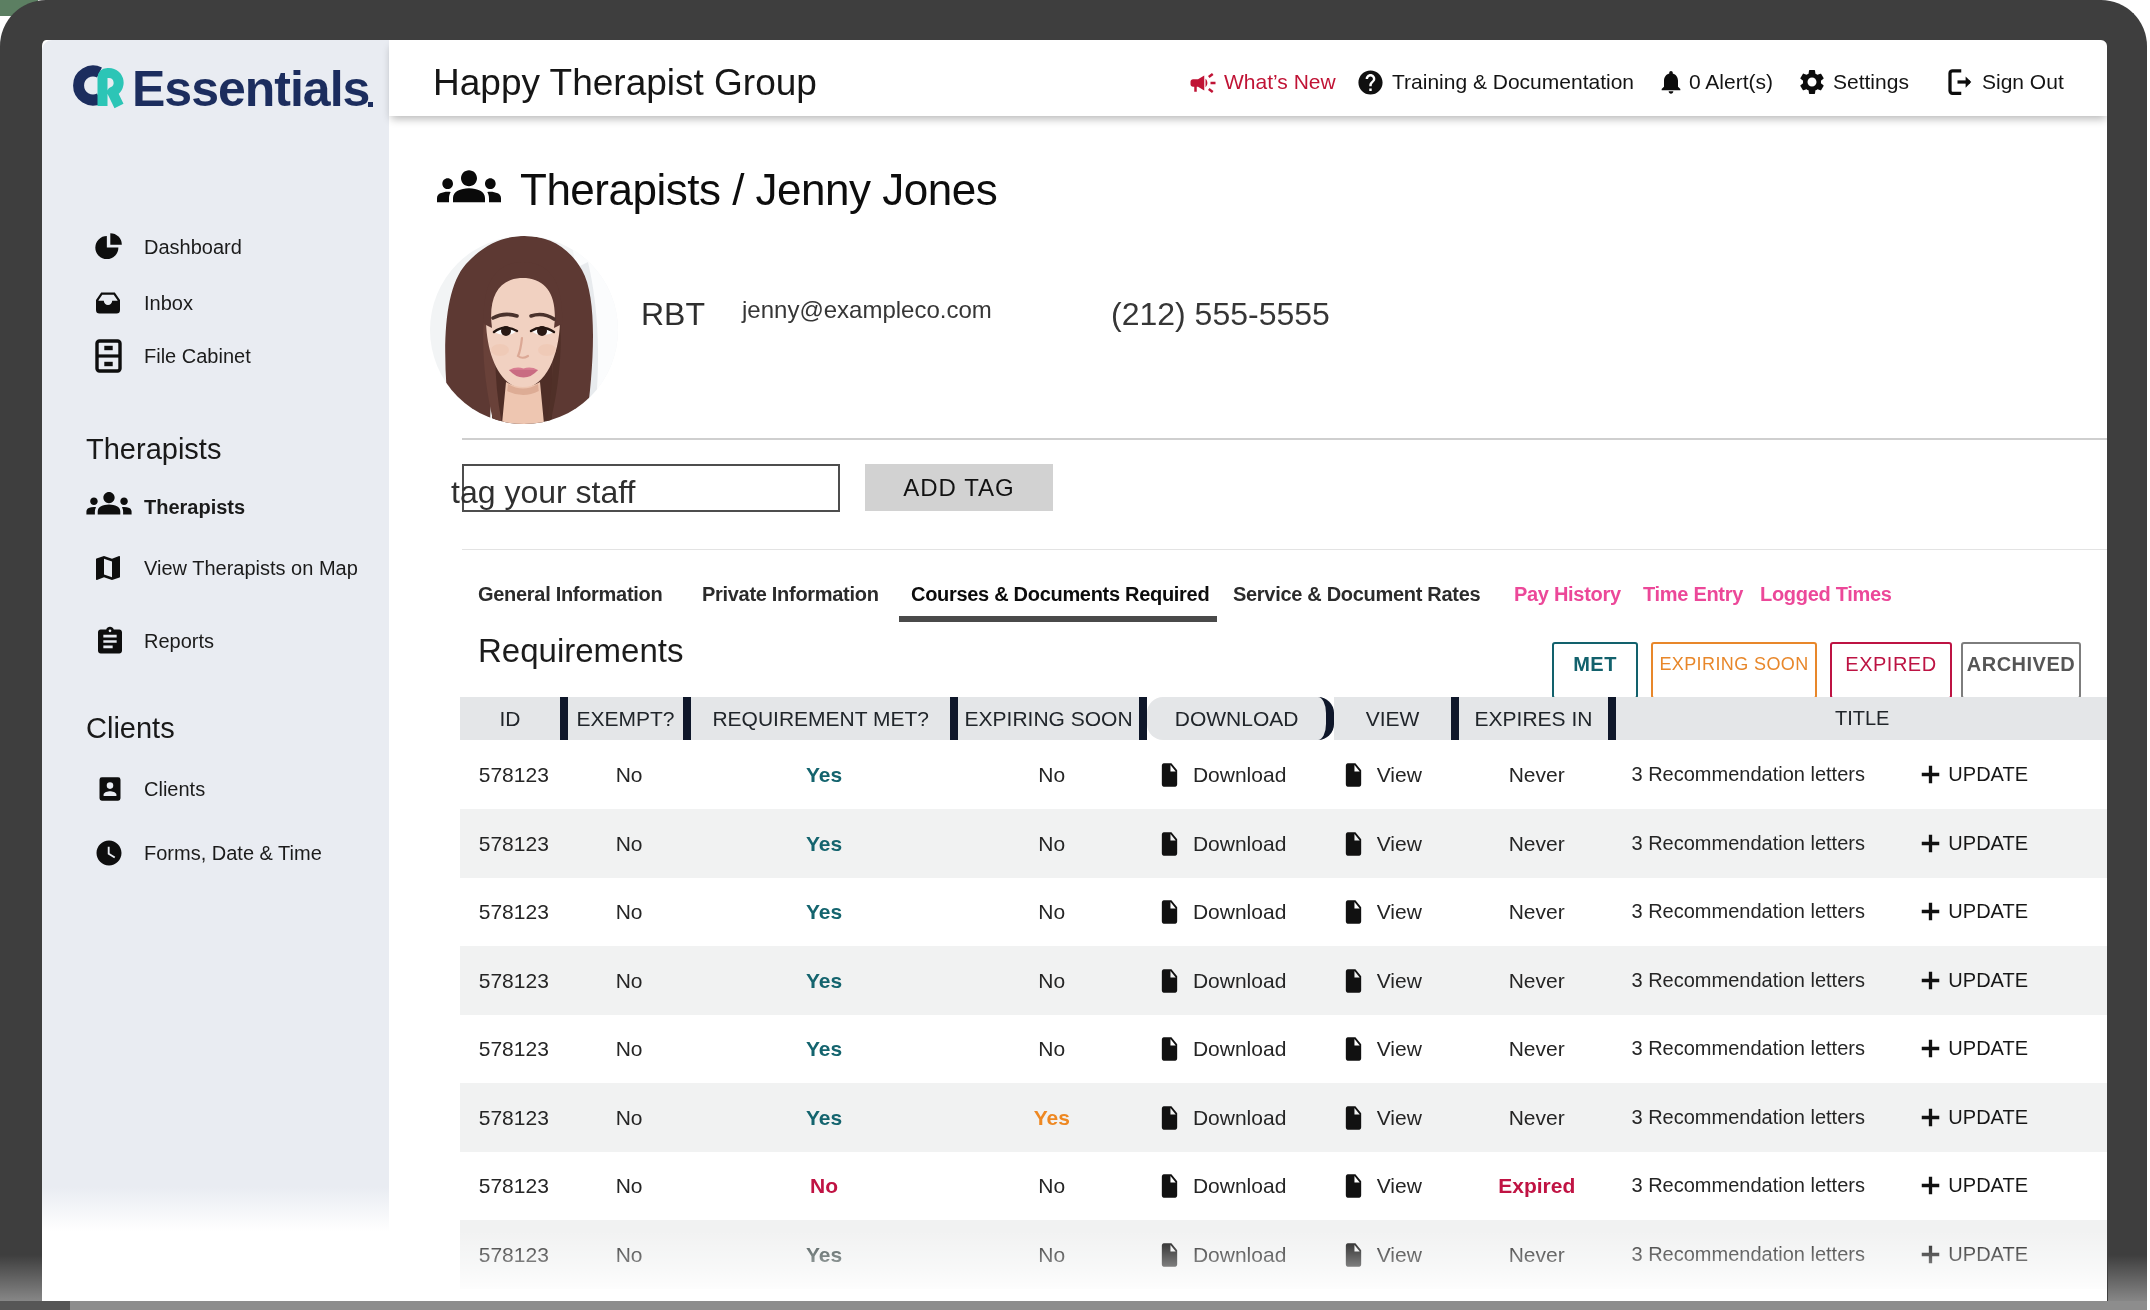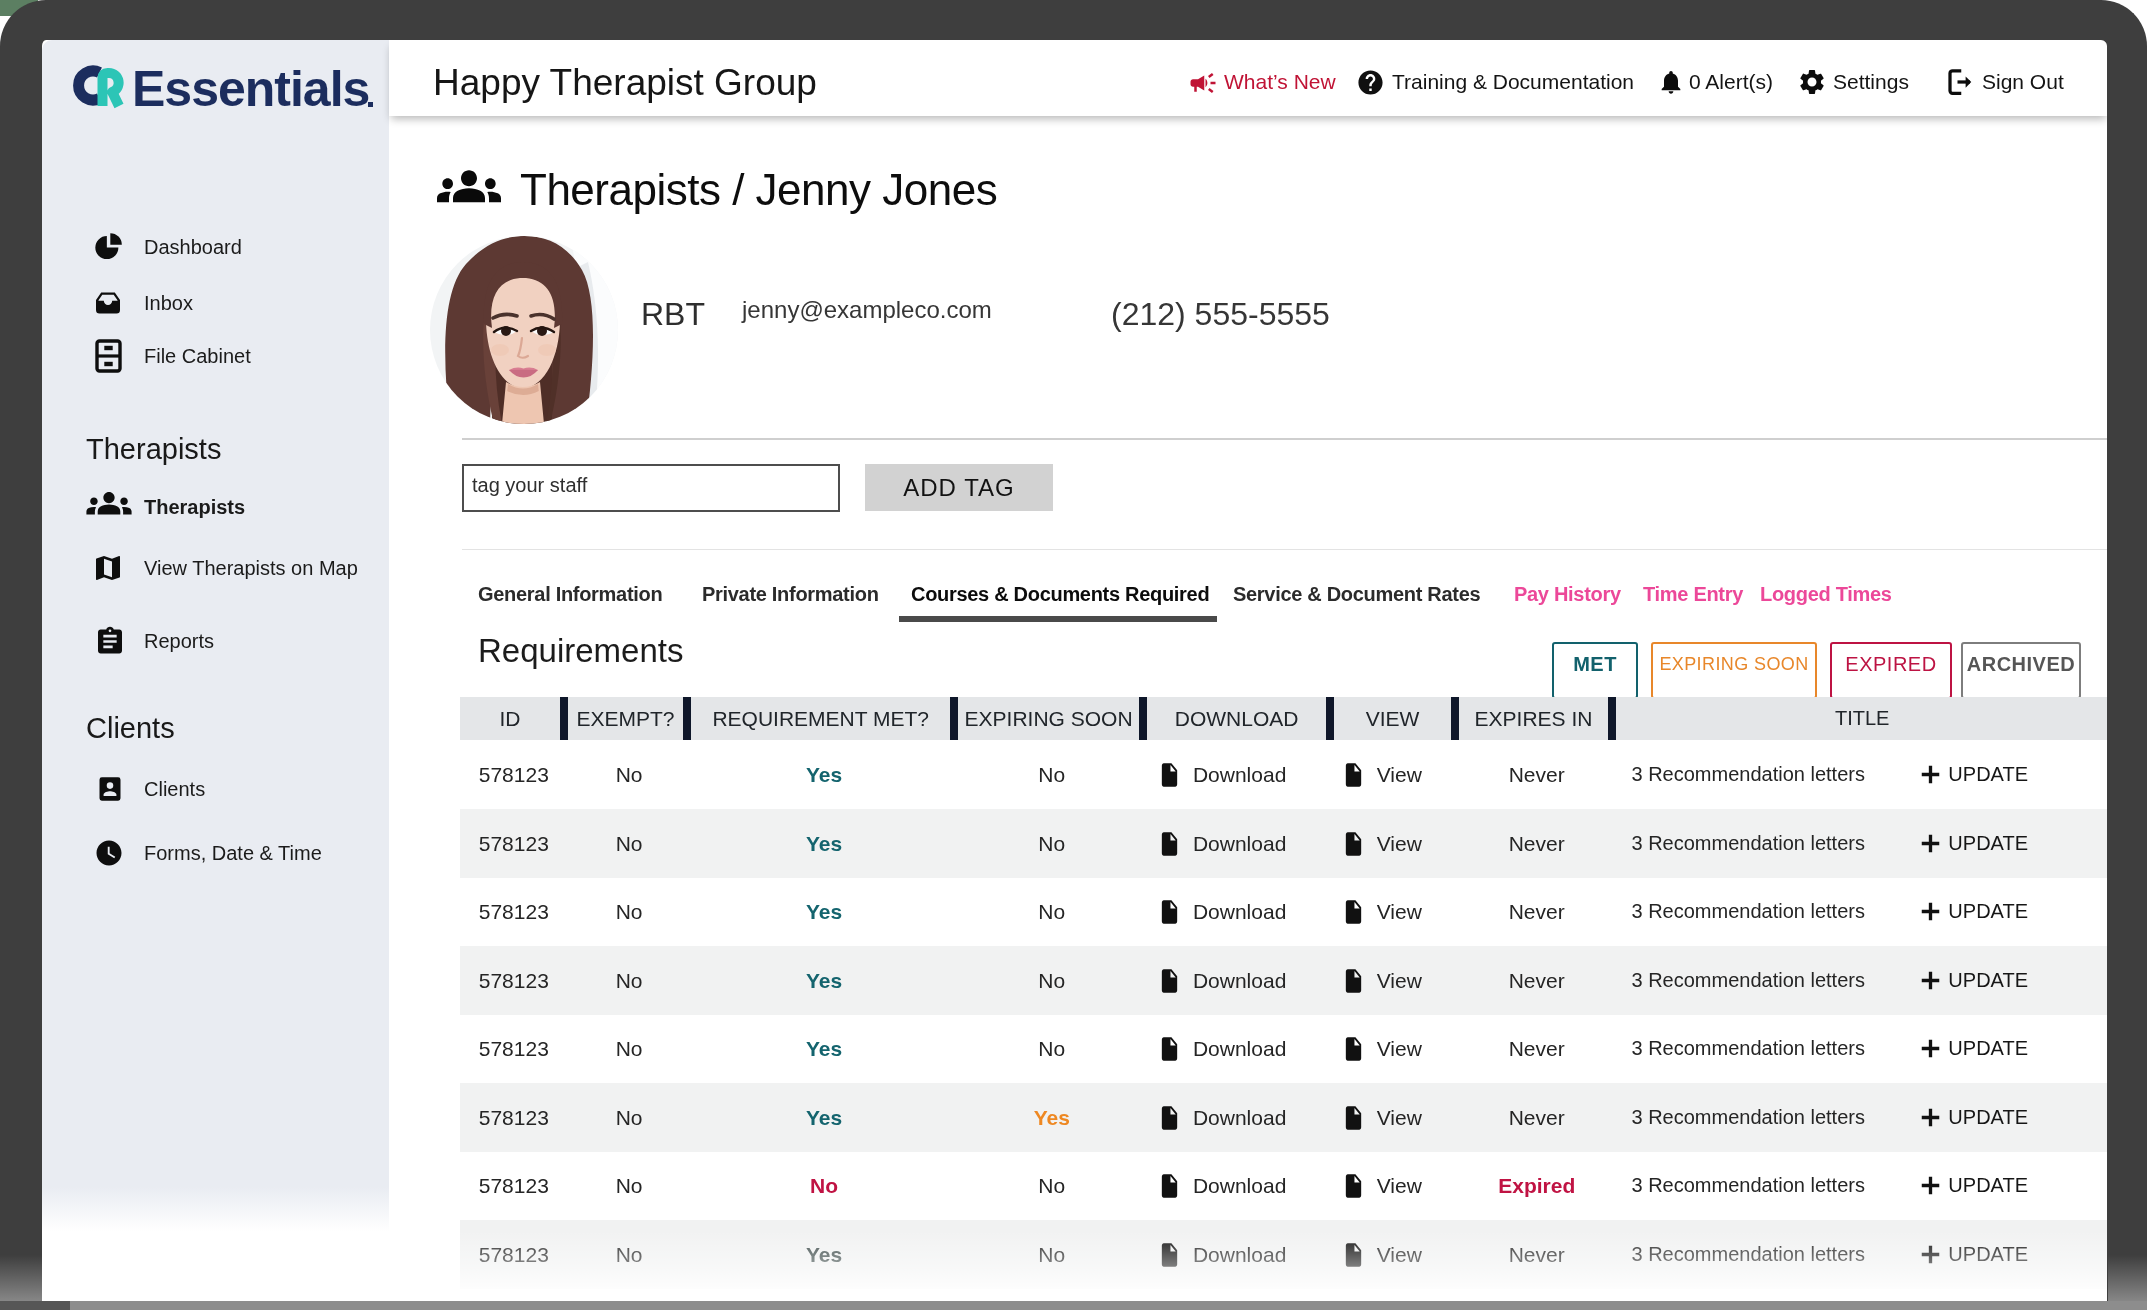--- a/index.html
+++ b/index.html
@@ -219,7 +219,7 @@
     <div class="abs" style="left:462px;top:438px;width:1646px;height:2px;background:#cfcfcf;"></div>
 
     <div class="abs" style="left:462px;top:464px;width:378px;height:48px;border:2px solid #4d4d4d;background:#fff;"></div>
-    <div class="abs" style="left:472px;top:474px;font-size:20px;color:#2f2f2f;">tag your staff</div>
+    <div class="abs" style="left:451px;top:474px;font-size:32px;color:#2f2f2f;">tag your staff</div>
     <div class="abs" style="left:865px;top:464px;width:188px;height:47px;background:#d2d2d2;text-align:center;line-height:47px;font-size:24px;color:#121212;letter-spacing:1px;">ADD TAG</div>
 
     <div class="abs" style="left:462px;top:549px;width:1646px;height:1px;background:#e3e3e3;"></div>

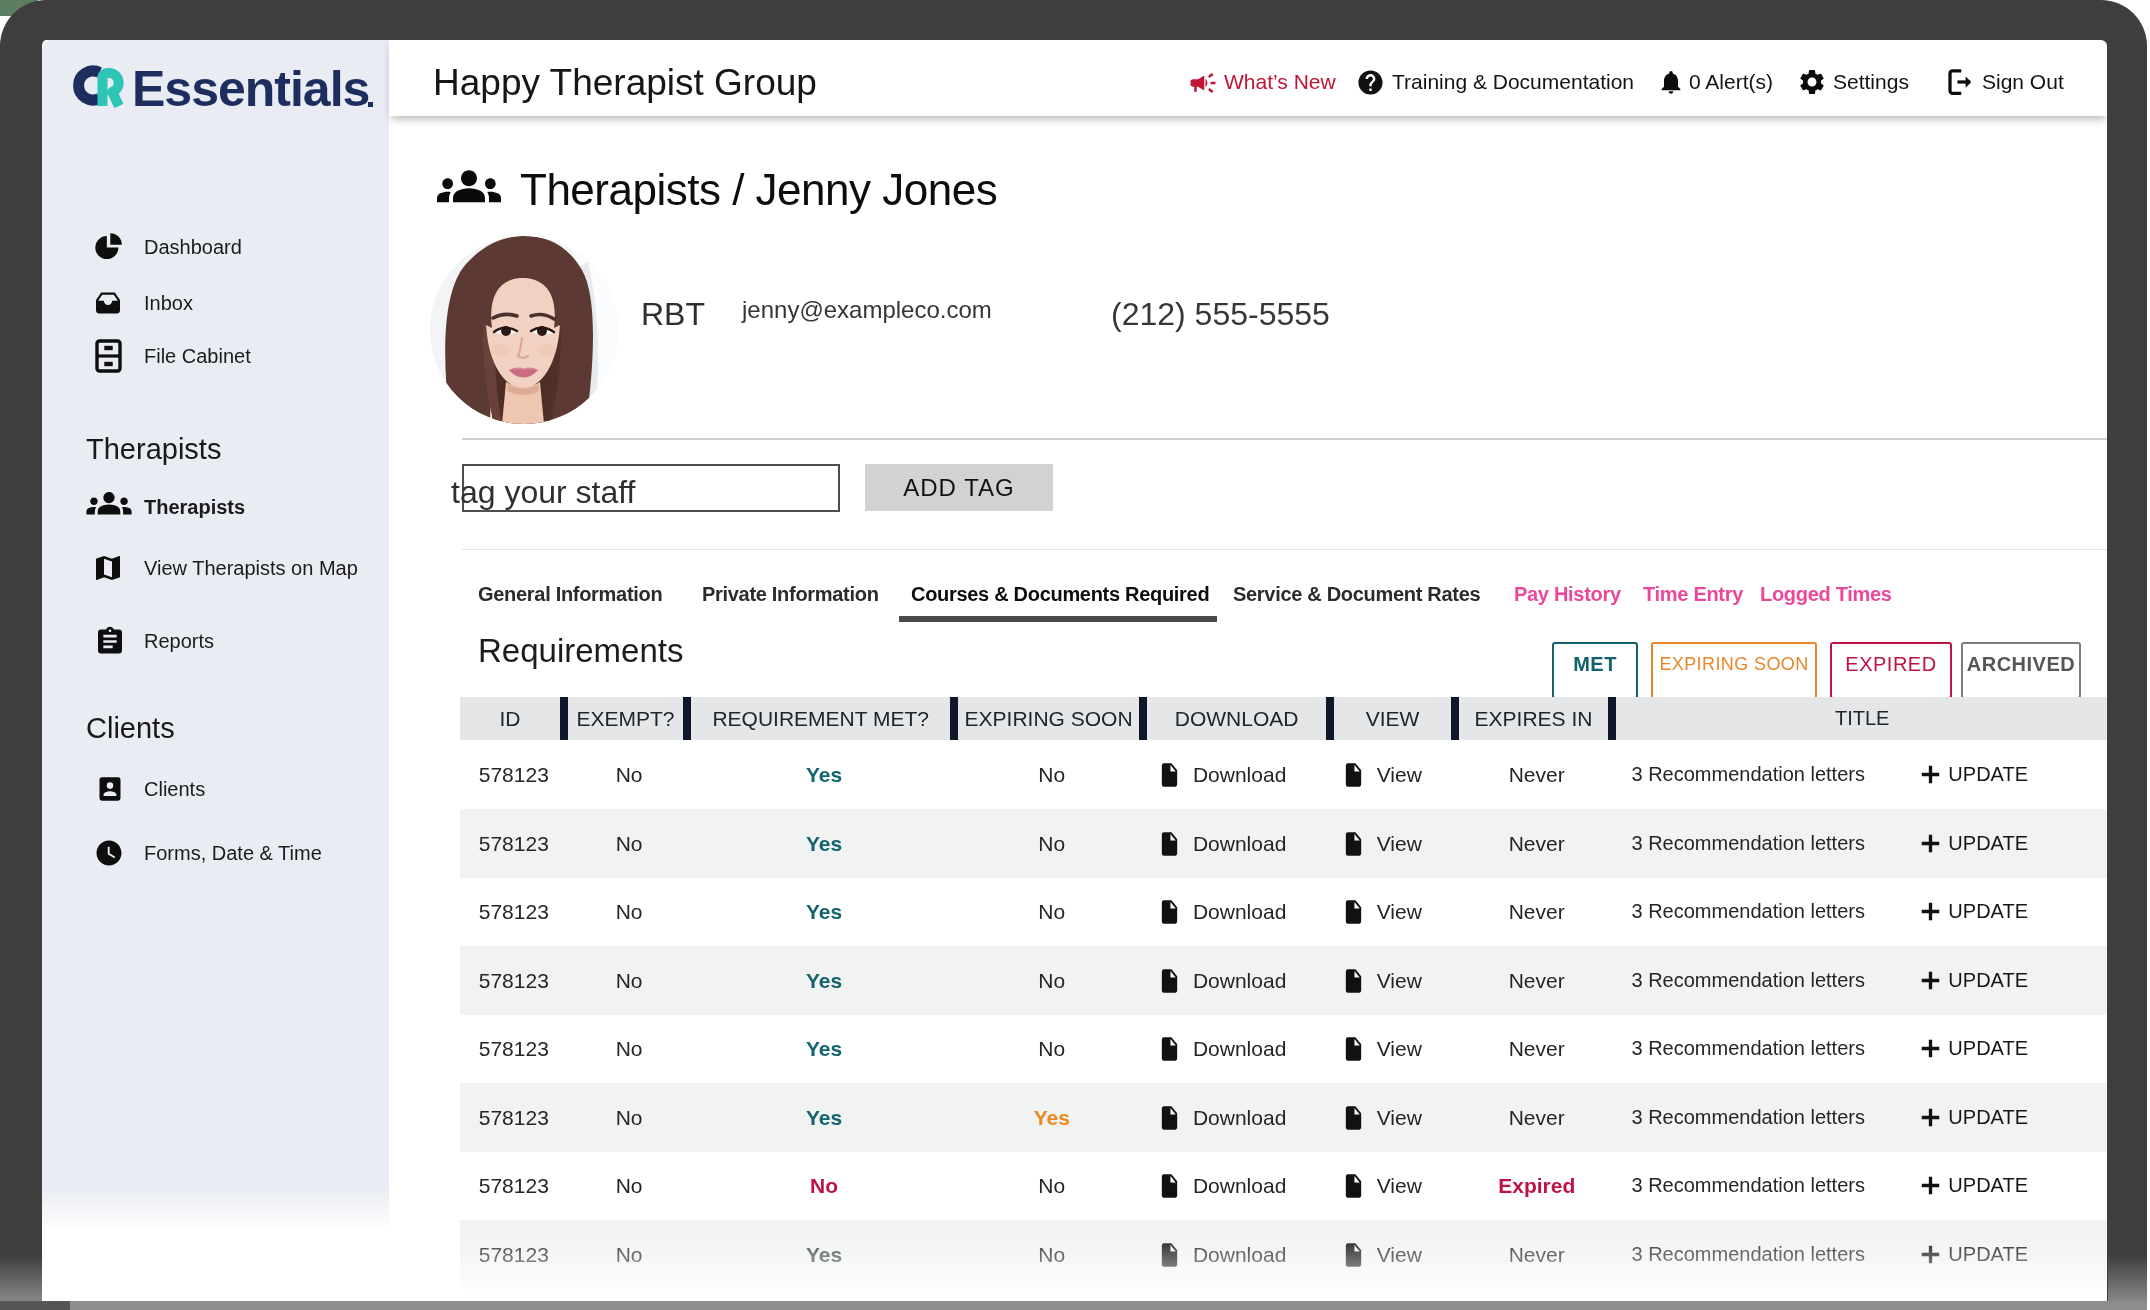--- a/index.html
+++ b/index.html
@@ -20,7 +20,7 @@
   .trow.gray { background:#f1f2f2; }
   .trow > div { display:flex; align-items:center; justify-content:center; }
   .c1 { width:112px; } .c2 { width:128px; } .c3 { width:278px; } .c4 { width:196px; }
-  .c5 { width:195px; justify-content:flex-start !important; padding-left:12px; }
+  .c5 { width:195px; justify-content:flex-start !important; padding-left:12px;border-radius:16px; }
   .c6 { width:129px; justify-content:flex-start !important; padding-left:8px; }
   .c7 { width:164px; } .c8 { width:512px; justify-content:flex-start !important; padding-left:16px; font-size:20px; }
   .yes { color:#14646e; font-weight:bold; }

